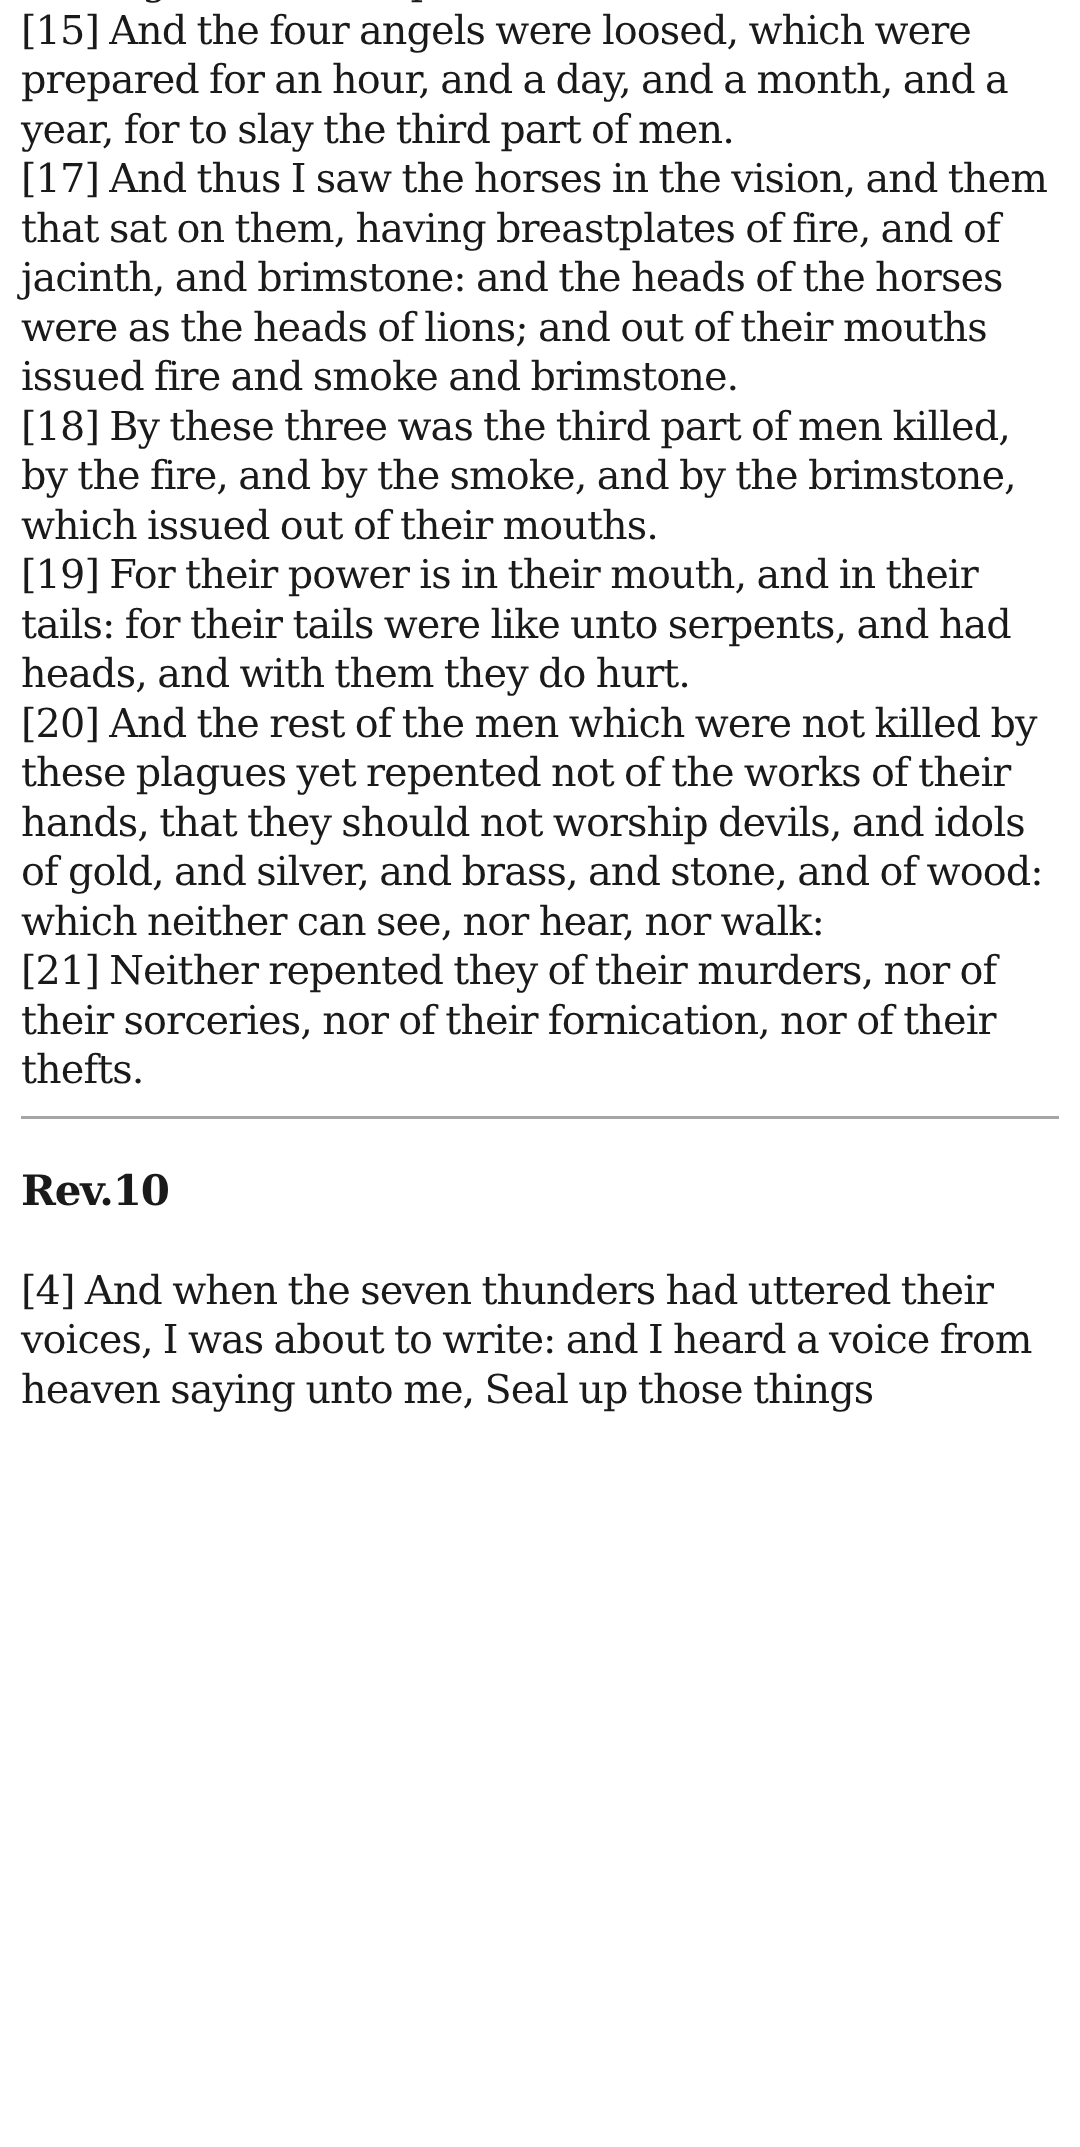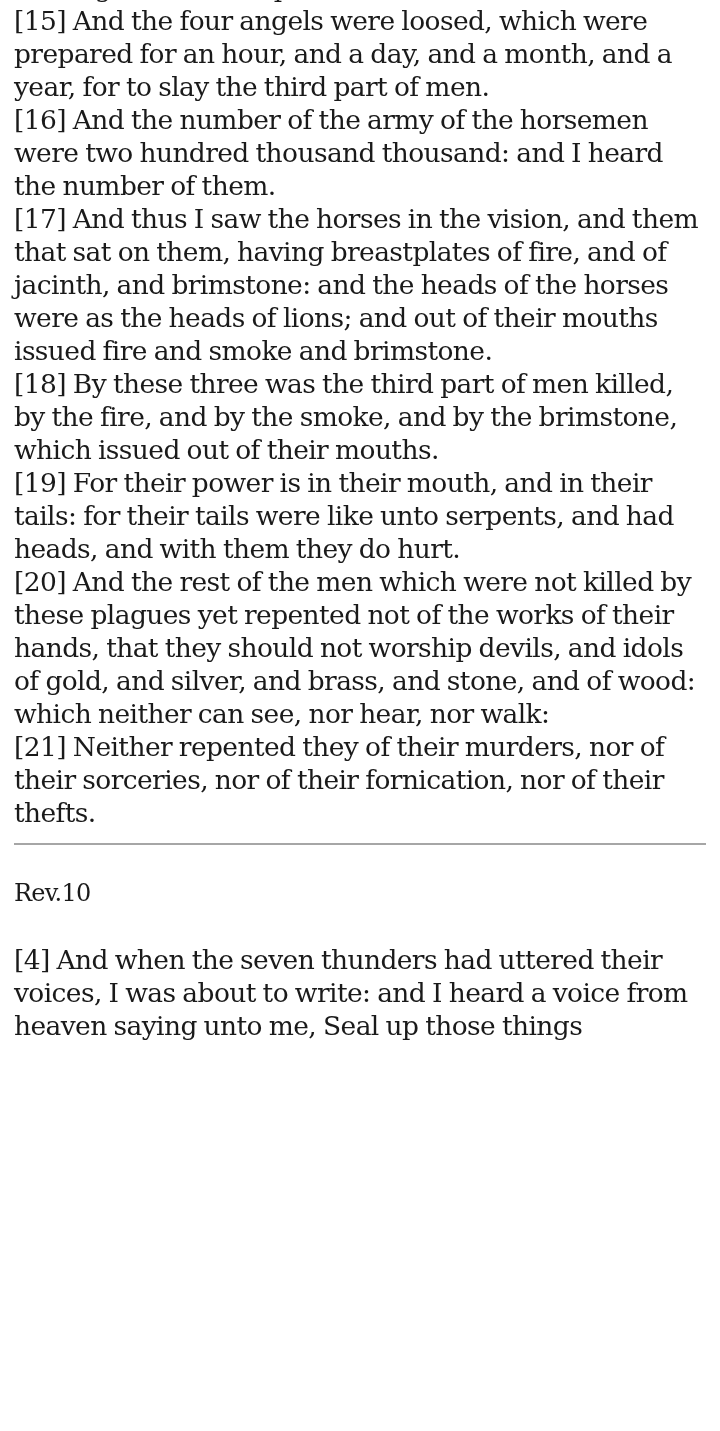--- a/index.html
+++ b/index.html
@@ -21,7 +21,6 @@
   <p class="v cut">to the great river Euphrates.</p>
 
   <p class="v"><span class="num">[15]</span><span> And the four angels were loosed, which were prepared for an hour, and a day, and a month, and a year, for to slay the third part of men.</span></p>
-  <p class="v"><span class="num">[16]</span><span> And the number of the army of the horsemen were two hundred thousand thousand: and I heard the number of them.</span></p>
   <p class="v"><span class="num">[17]</span><span> And thus I saw the horses in the vision, and them that sat on them, having breastplates of fire, and of jacinth, and brimstone: and the heads of the horses were as the heads of lions; and out of their mouths issued fire and smoke and brimstone.</span></p>
   <p class="v"><span class="num">[18]</span><span> By these three was the third part of men killed, by the fire, and by the smoke, and by the brimstone, which issued out of their mouths.</span></p>
   <p class="v"><span class="num">[19]</span><span> For their power is in their mouth, and in their tails: for their tails were like unto serpents, and had heads, and with them they do hurt.</span></p>

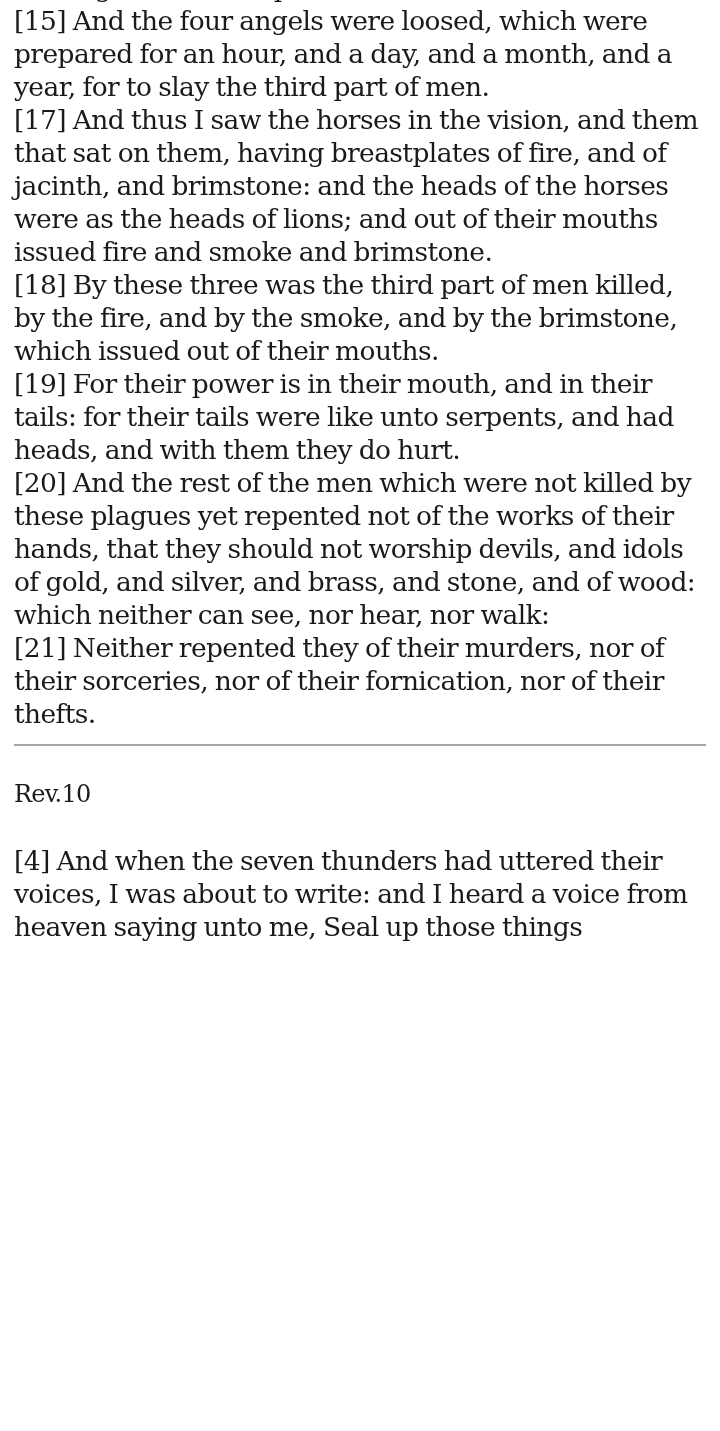--- a/index.html
+++ b/index.html
@@ -9,7 +9,7 @@
   .num { font-weight:normal; }
   .cut { height:33px; overflow:hidden; }
   hr.sep { border:none; border-top:2px solid #a6a6a6; margin:14px 0 0 0; width:692px; }
-  h2.ch { font-size:24px; font-weight:normal; margin:28px 0 0 0; line-height:40px; letter-spacing:-0.8px; }
+  h2.ch { font-size:28px; font-weight:bold; margin:28px 0 0 0; line-height:40px; letter-spacing:-0.8px; }
   .gap { height:30px; }
   .footer { position:absolute; left:0; top:1411px; width:720px; height:36px; background:#0c4a6e;margin-top:40px; }
   .logo { position:absolute; right:6px; top:-4px; font-family:"DejaVu Sans", sans-serif; font-weight:bold; font-size:21px; color:#f5c518; letter-spacing:-0.5px; line-height:26px; }

